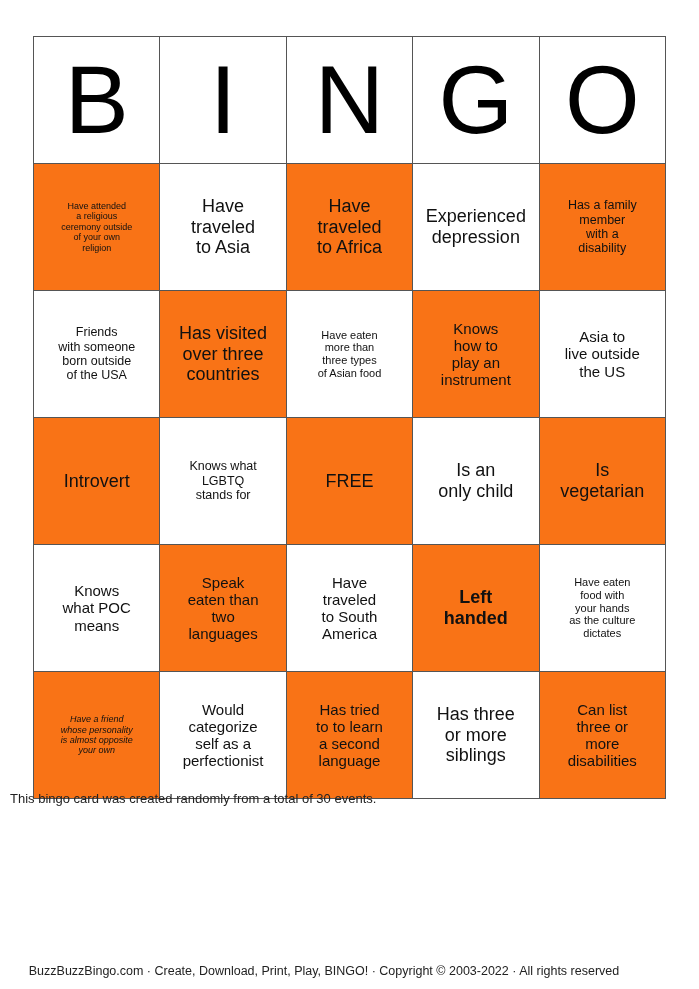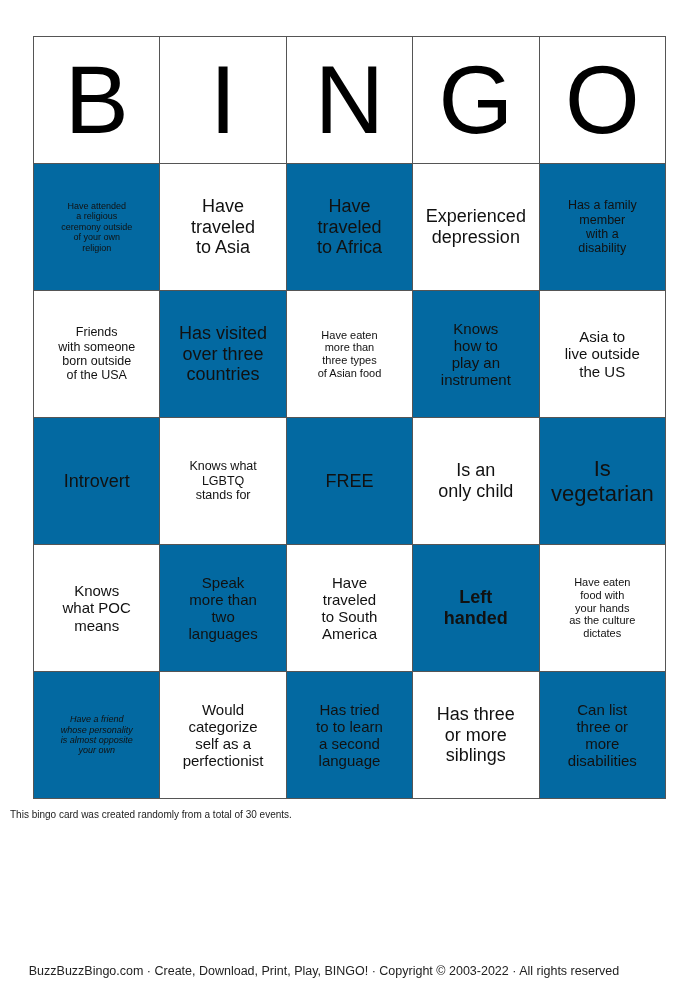--- a/index.html
+++ b/index.html
@@ -34,7 +34,7 @@
       line-height: 1.15;
       overflow: hidden;
     }
-    .card td.shaded { background: #0369a1; }
+    .card td.shaded { background: #f97316; }
     .card td.plain { background: #ffffff; }
     .hdr td {
       font-size: 96px;

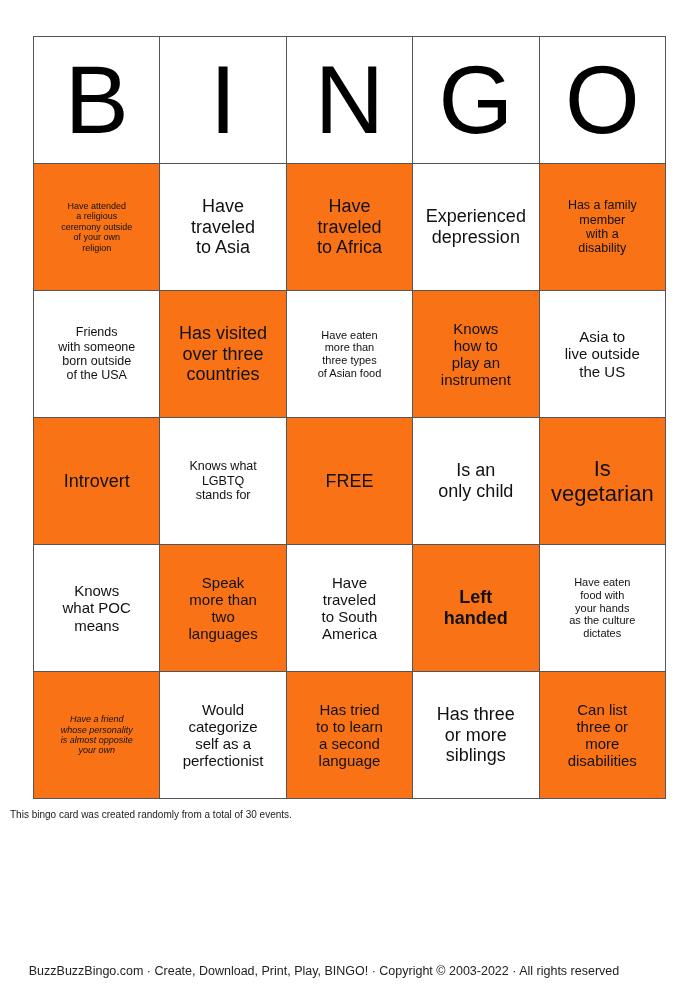--- a/index.html
+++ b/index.html
@@ -122,7 +122,7 @@
       <td class="shaded" style="font-size: 18px;"><span class="cell-text">FREE</span></td>
       <td class="plain" style="font-size: 18px;"><span class="cell-text">Is an
 only child</span></td>
-      <td class="shaded" style="font-size: 22px;"><span class="cell-text">Is
+      <td class="shaded" style="font-size: 18px;"><span class="cell-text">Is
 vegetarian</span></td>
     </tr>
     <tr>

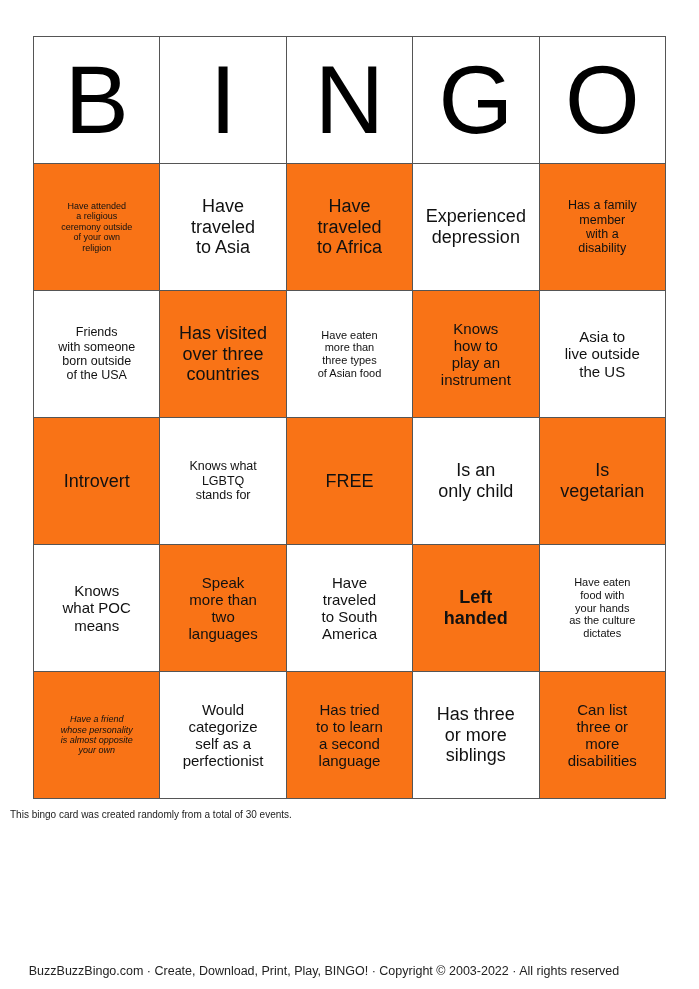--- a/index.html
+++ b/index.html
@@ -130,7 +130,7 @@
 what POC
 means</span></td>
       <td class="shaded" style="font-size: 15px;"><span class="cell-text">Speak
-more than
+eaten than
 two
 languages</span></td>
       <td class="plain" style="font-size: 15px;"><span class="cell-text">Have

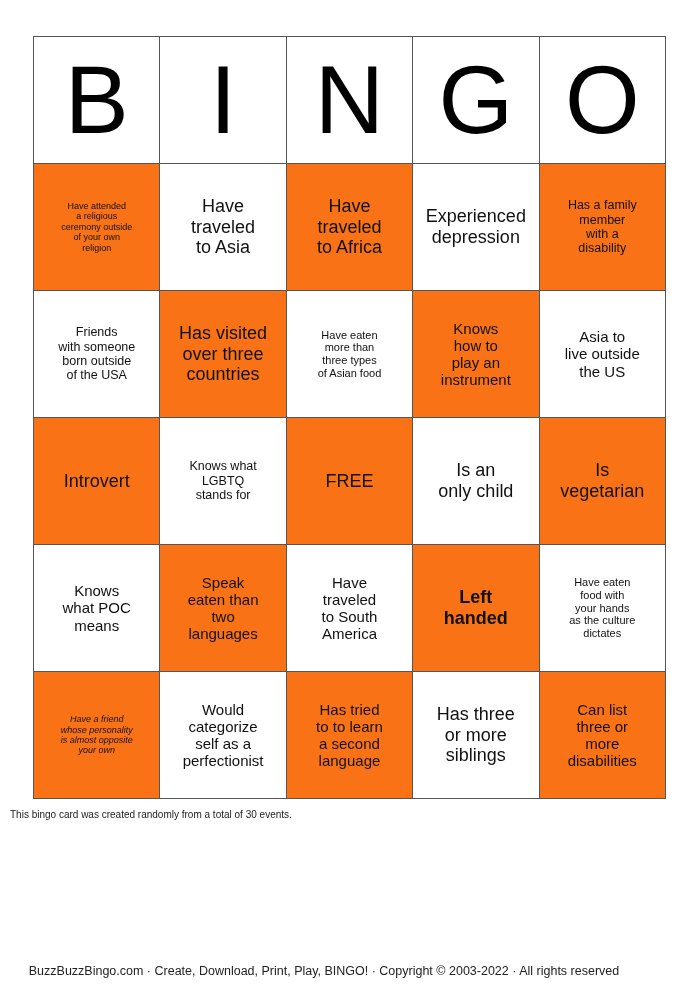--- a/index.html
+++ b/index.html
@@ -49,8 +49,8 @@
     .note {
       position: absolute;
       left: 10px;
-      top: 809px;
-      font-size: 10px;
+      top: 791px;
+      font-size: 13px;
       color: #222;
     }
     .footer {

